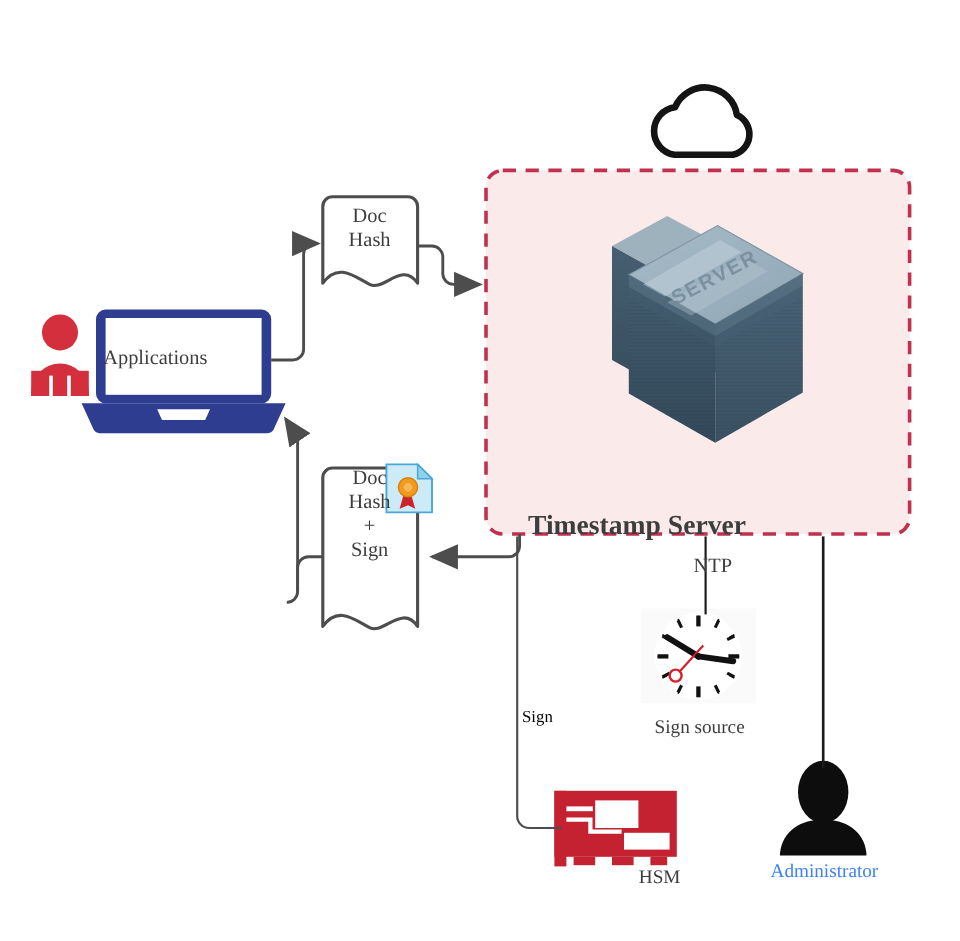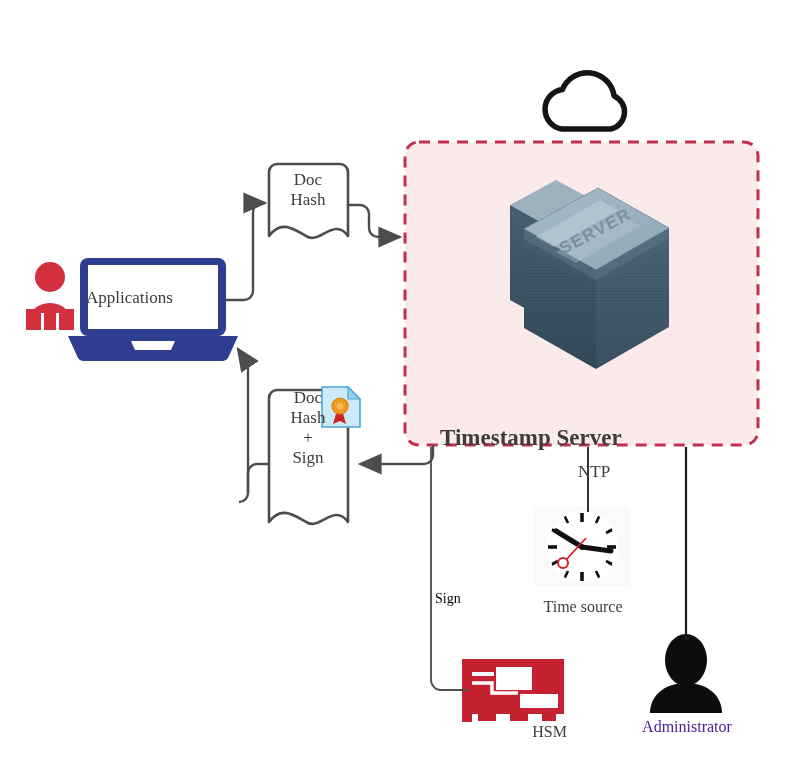--- a/index.html
+++ b/index.html
@@ -297,7 +297,7 @@
 
   <div class="lbl" id="label-ntp">NTP</div>
 
-  <div class="lbl" id="label-time-source">Time source</div>
+  <div class="lbl" id="label-time-source">Sign source</div>
 
   <div class="lbl" id="label-sign">Sign</div>
 

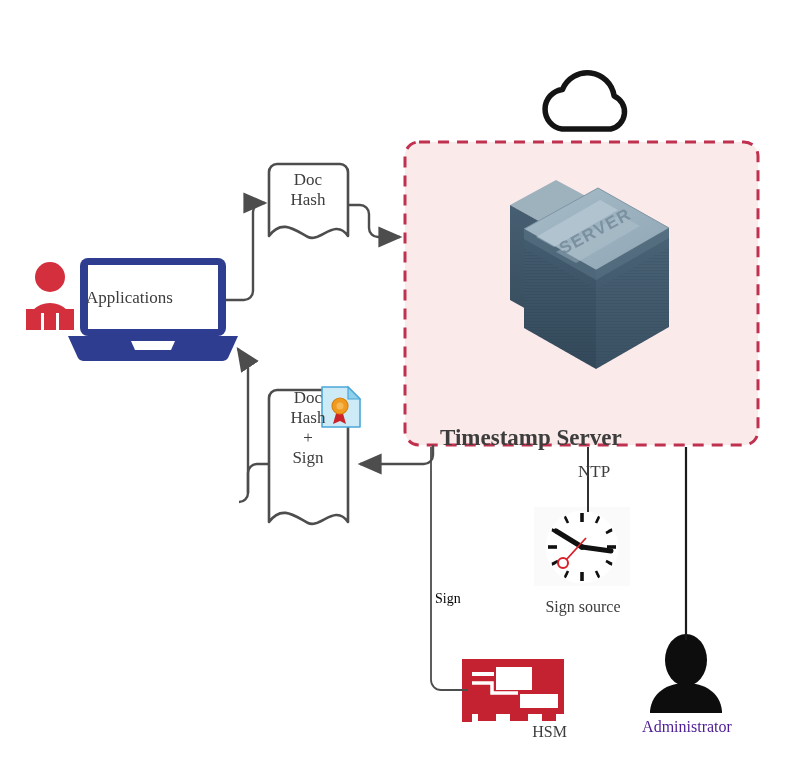--- a/index.html
+++ b/index.html
@@ -104,7 +104,7 @@
     width: 134px;
     text-align: center;
     font-size: 16px;
-    color: #4c1d95;
+    color: #3b82f6;
   }
 </style>
 </head>

